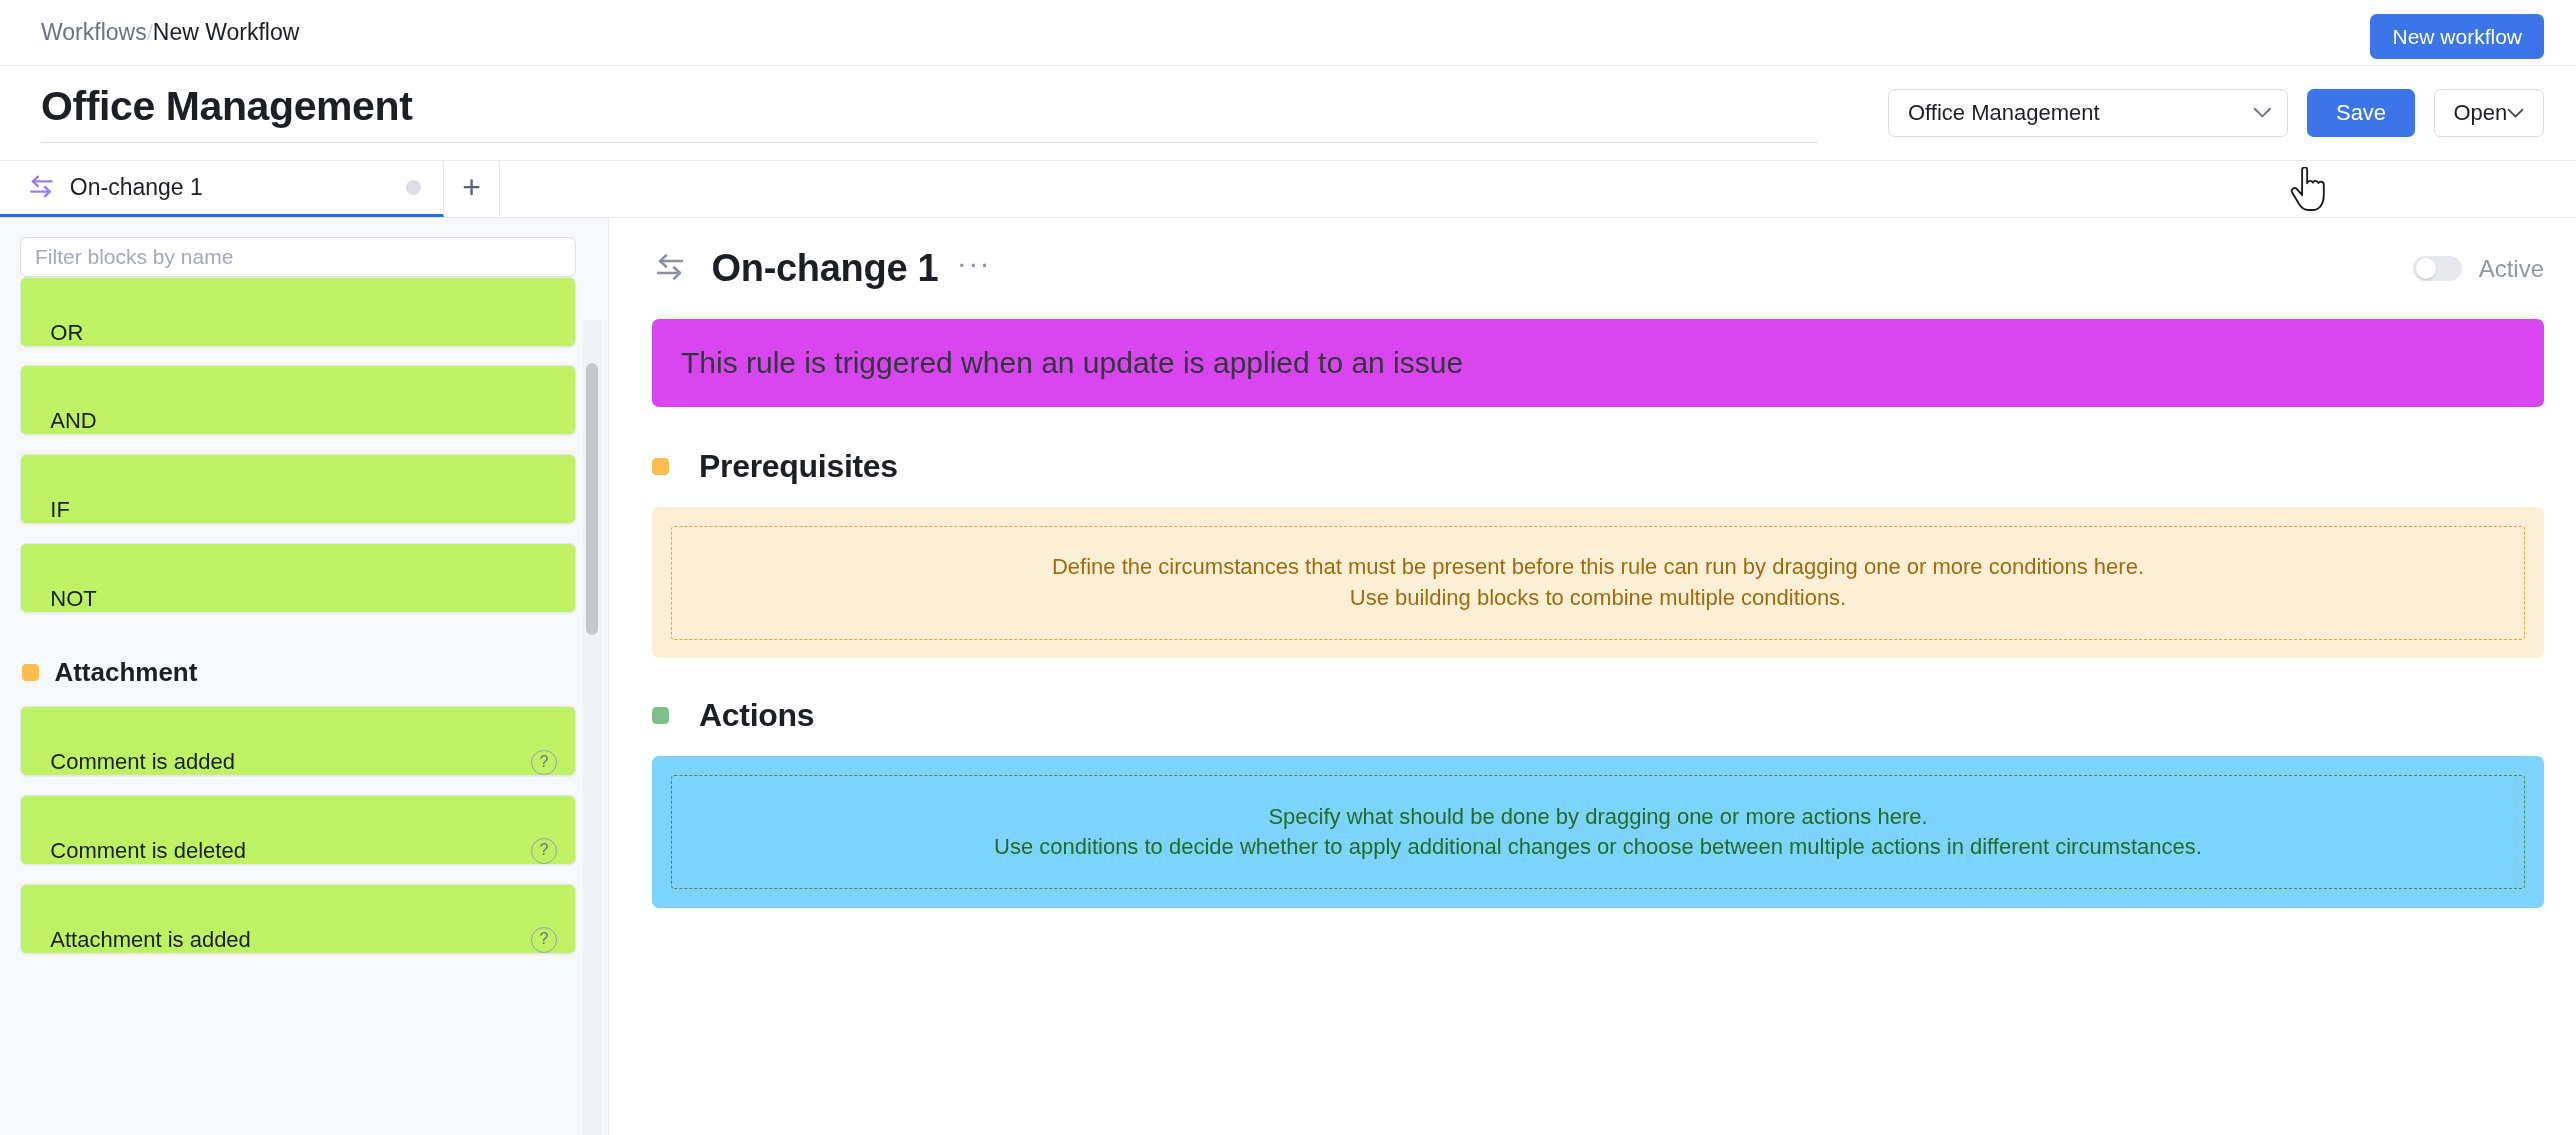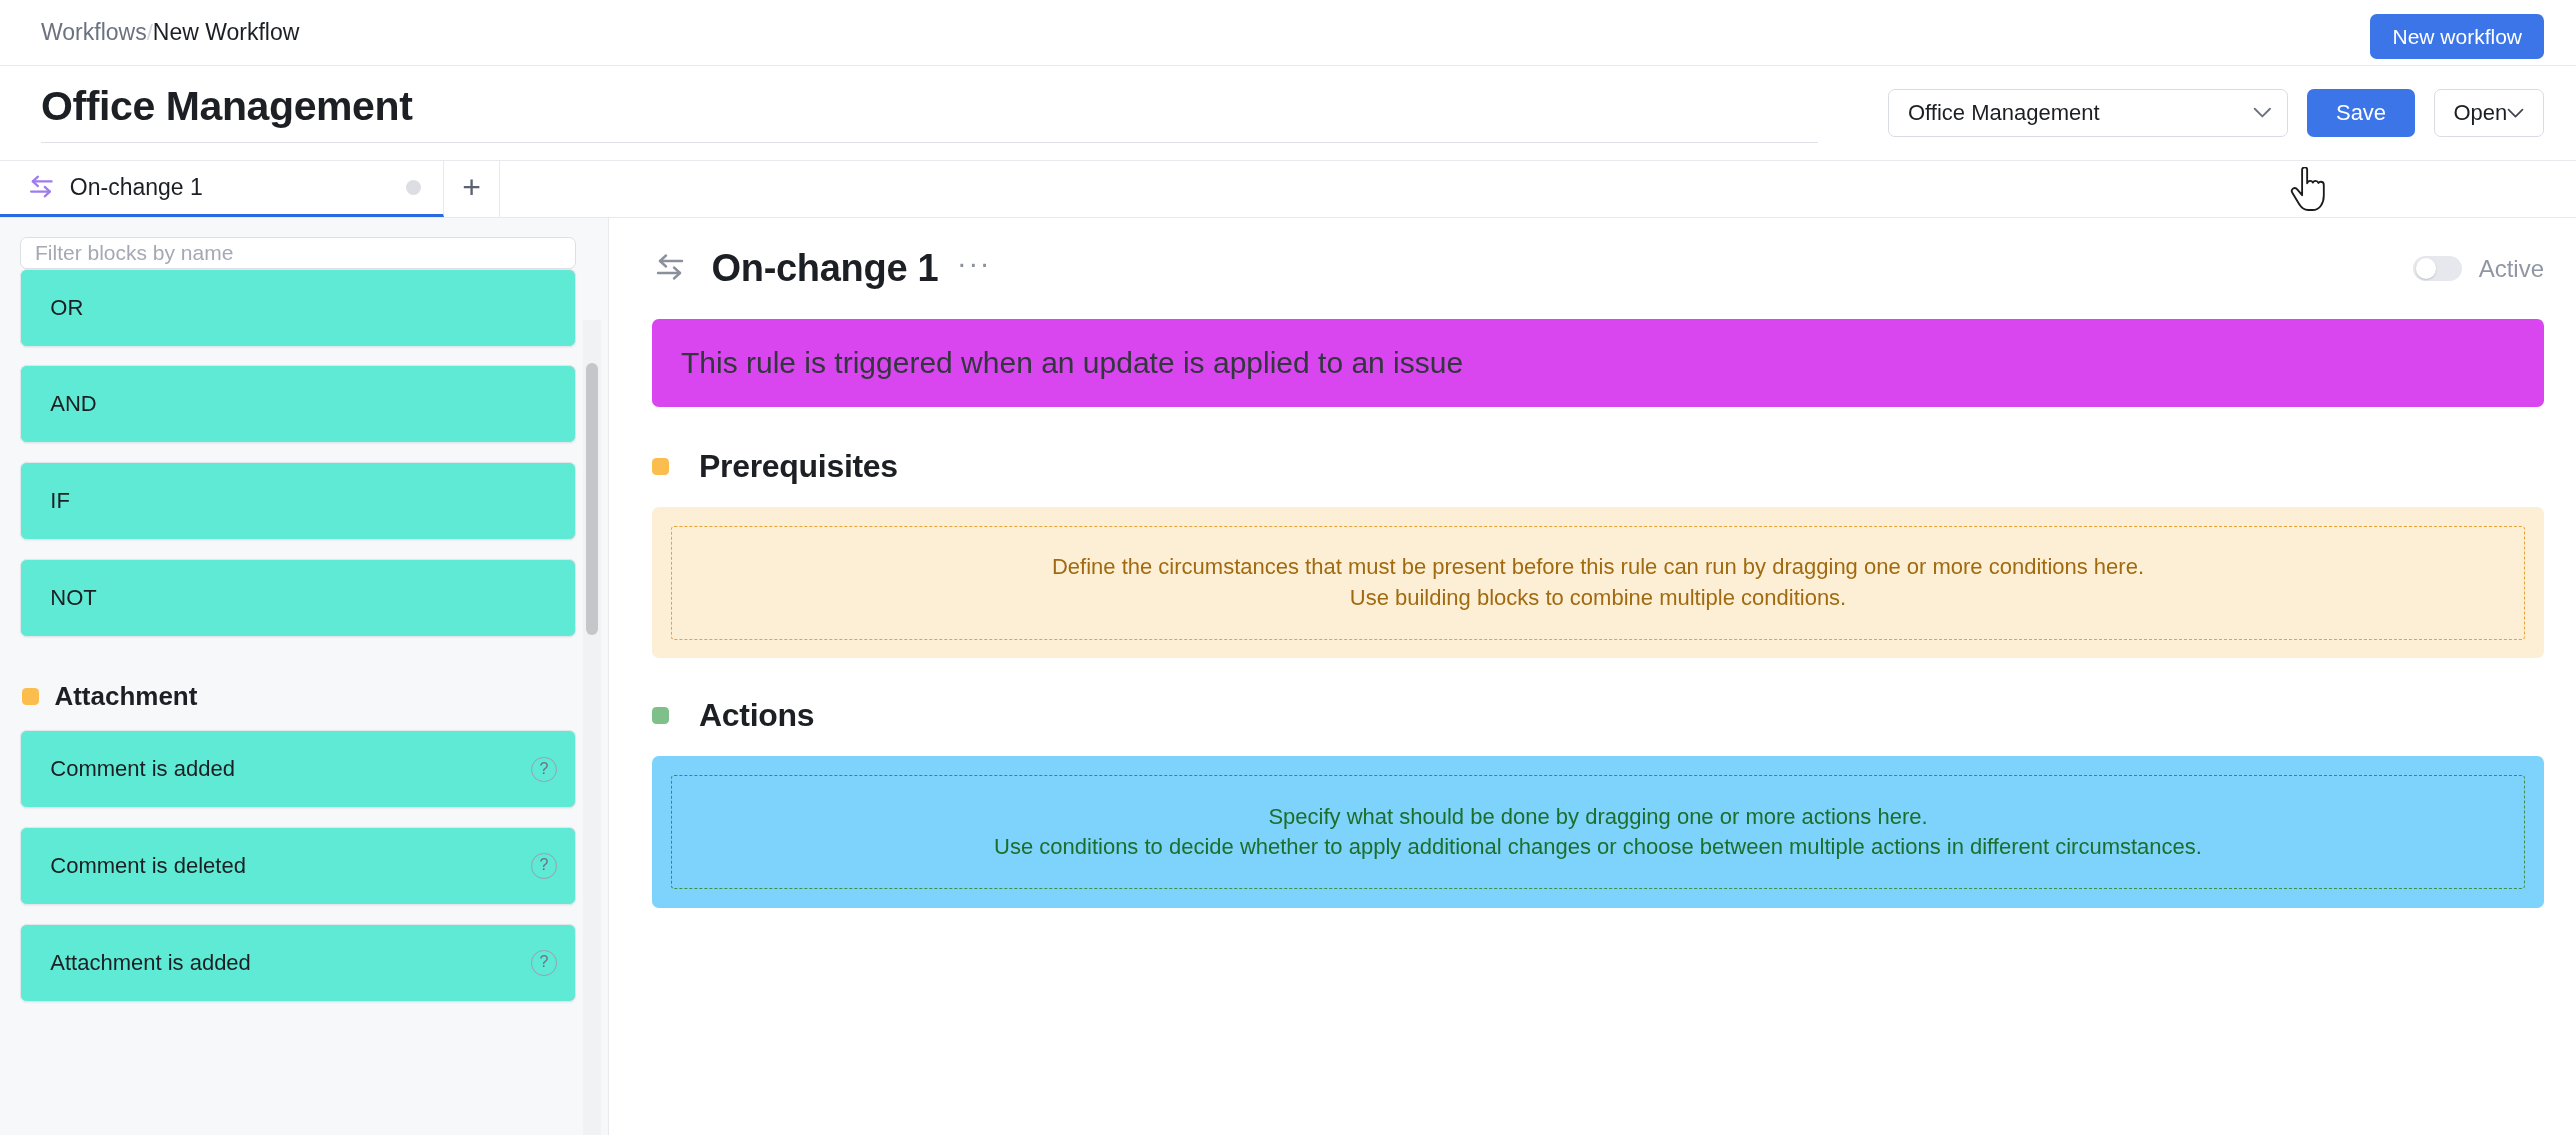--- a/index.html
+++ b/index.html
@@ -114,7 +114,7 @@
     padding: 18.7px 32px 0 20.4px;
   }
   .filter-input {
-    width: 556px; height: 32px;
+    width: 556px; height: 40px;
     border: 0.9px solid #dcdfe4; border-radius: 6.8px;
     background: #fff;
     font-size: 21px; font-family: inherit; color: #1c1f23;

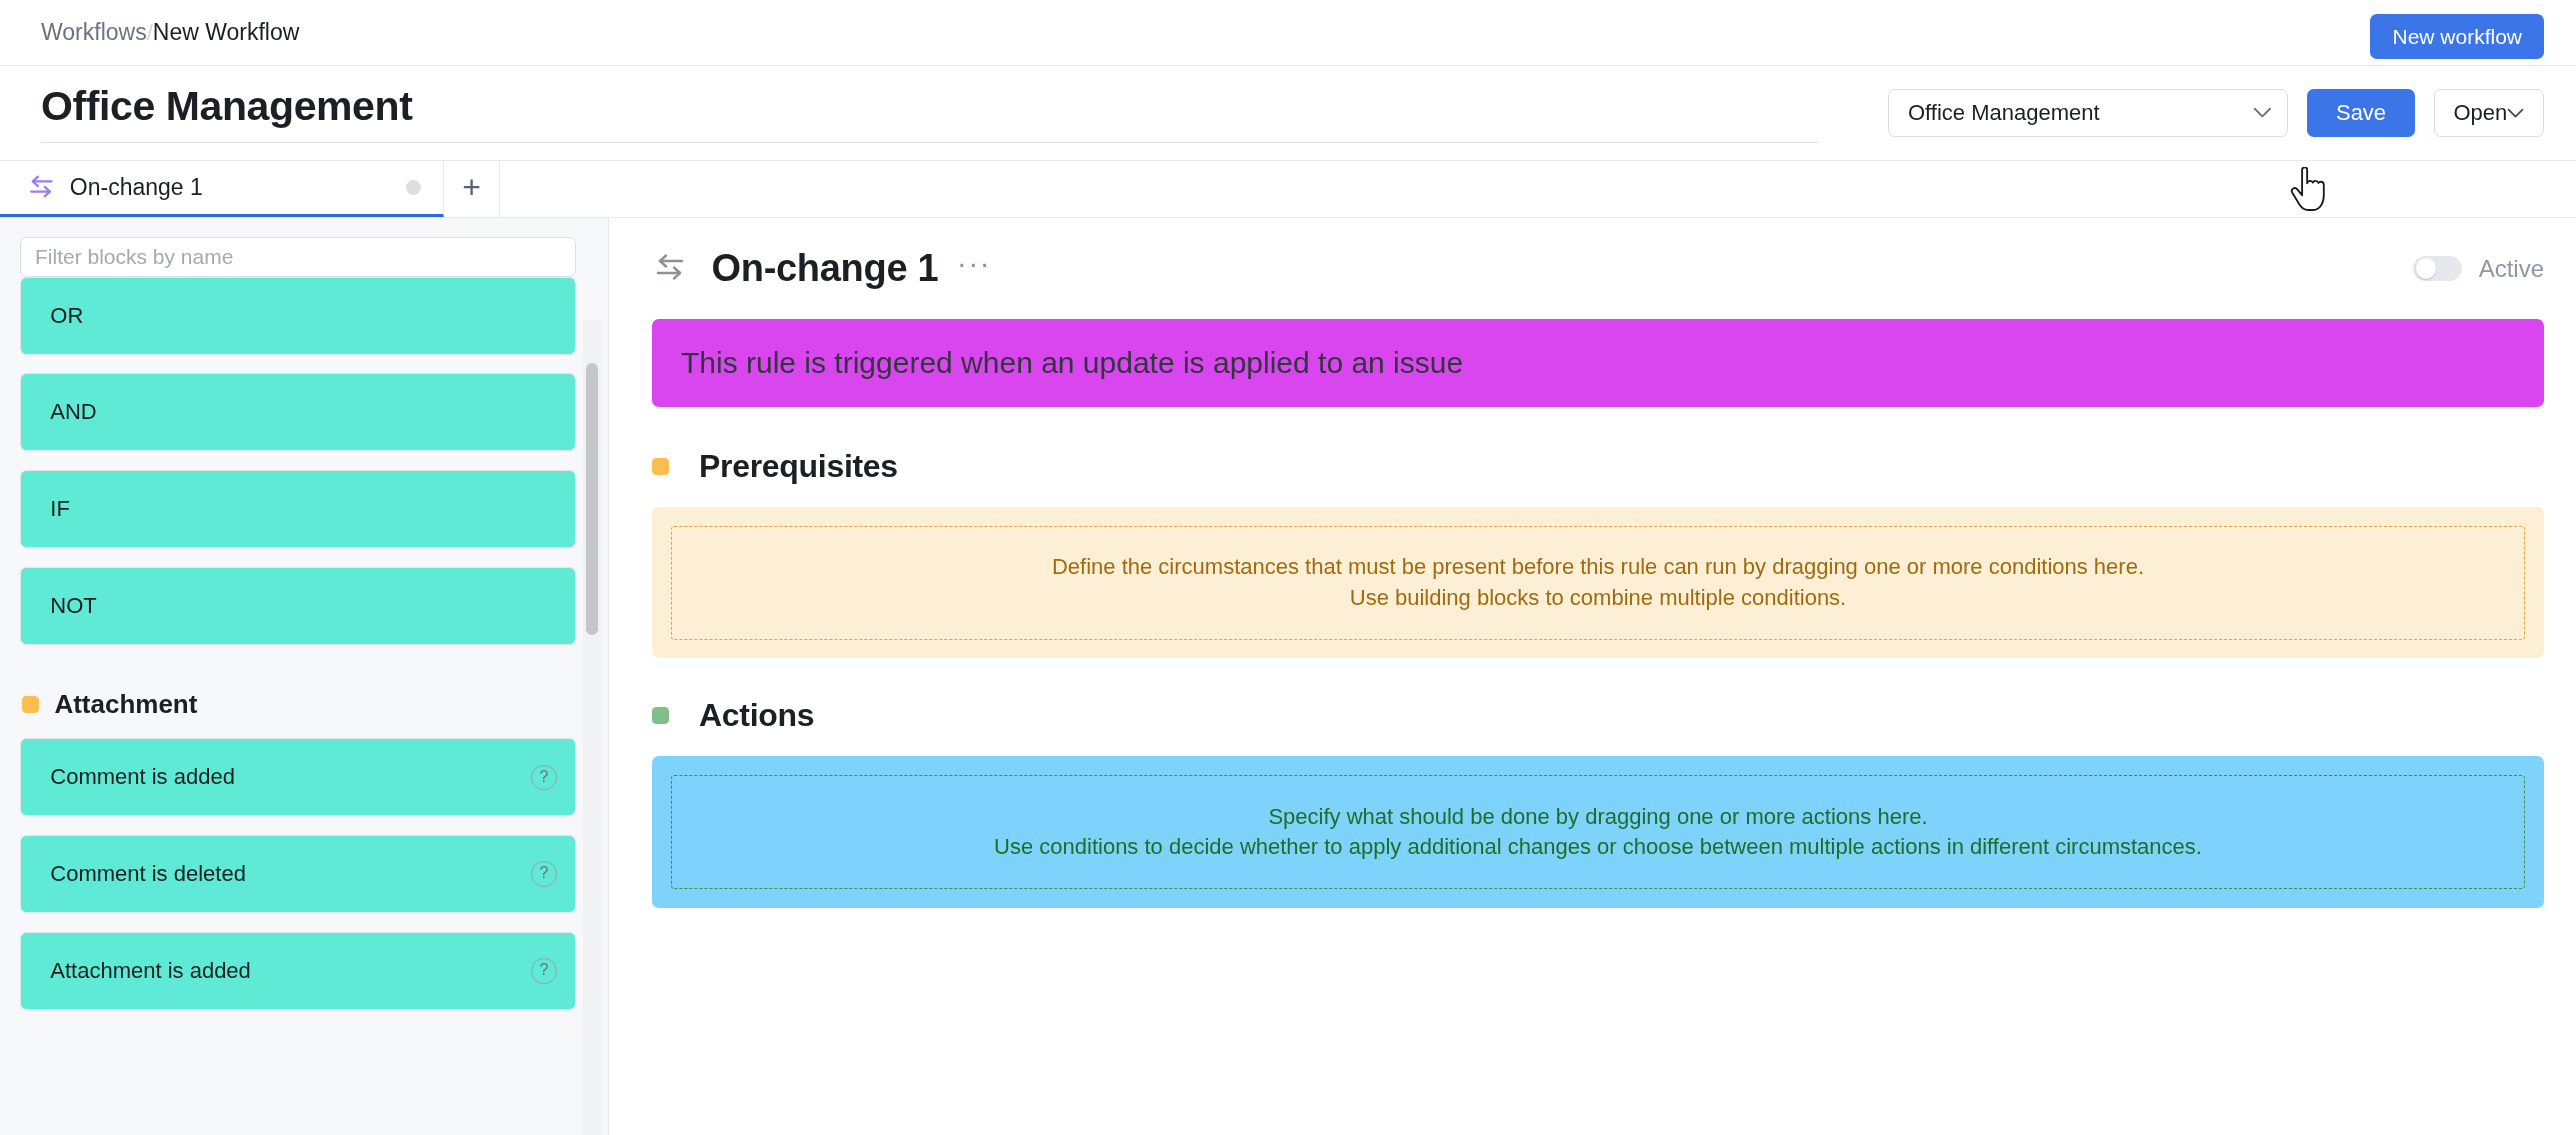--- a/index.html
+++ b/index.html
@@ -131,12 +131,12 @@
   .group-title { font-size: 26px; font-weight: bold; color: #1c1f23; }
 
   .block-card {
-    height: 78px;
-    background: #5eead4;
+    height: 70px;
+    background: #bef264;
     border: 0.9px solid #e3e6ea;
     border-radius: 6.8px;
     margin-bottom: 18.7px;
-    display: flex; align-items: center;
+    display: flex; align-items: flex-end;
     overflow: hidden;
     cursor: grab;
     box-shadow: 0 0.9px 1.7px rgba(16,24,40,.05);

